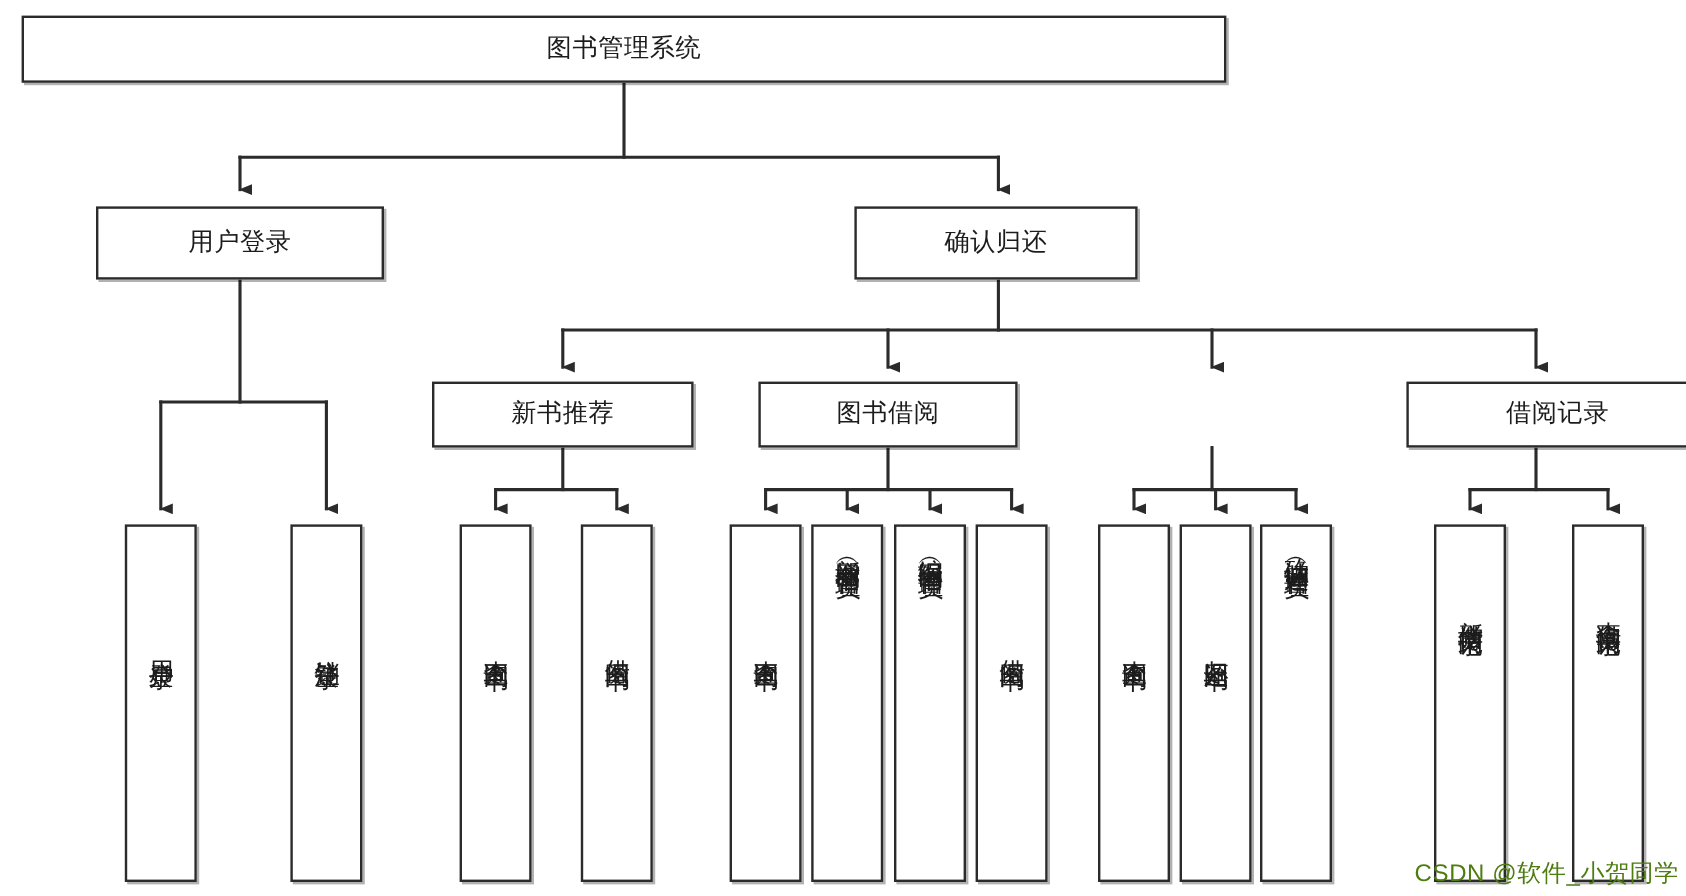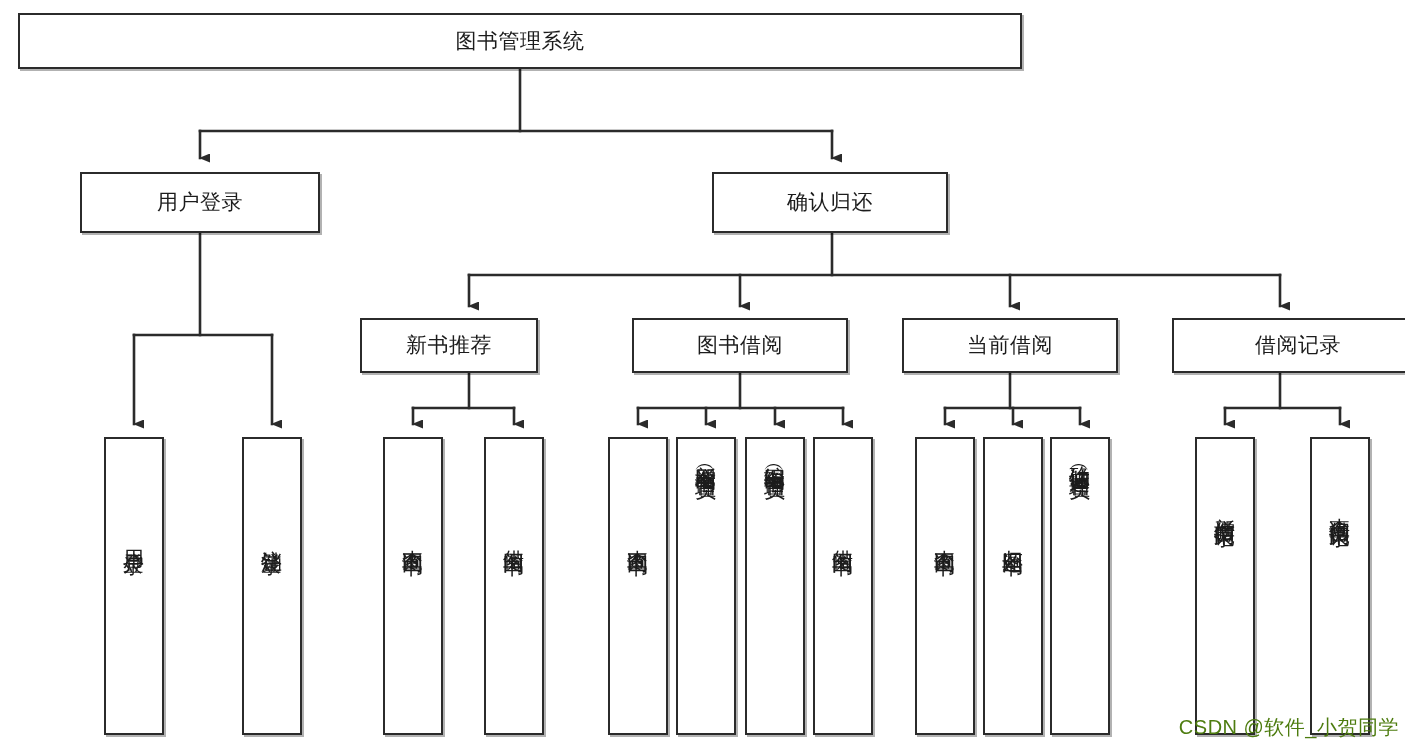--- a/index.html
+++ b/index.html
@@ -143,7 +143,7 @@
     <span class="node-label">确认归还</span>
   </div>
 
-  <div class="node horizontal" style="left:360px; top:318px; width:178px; height:55px;">
+  <div class="node horizontal" style="left:360px; top:318px; width:218px; height:55px;">
     <span class="node-label">新书推荐</span>
   </div>
 

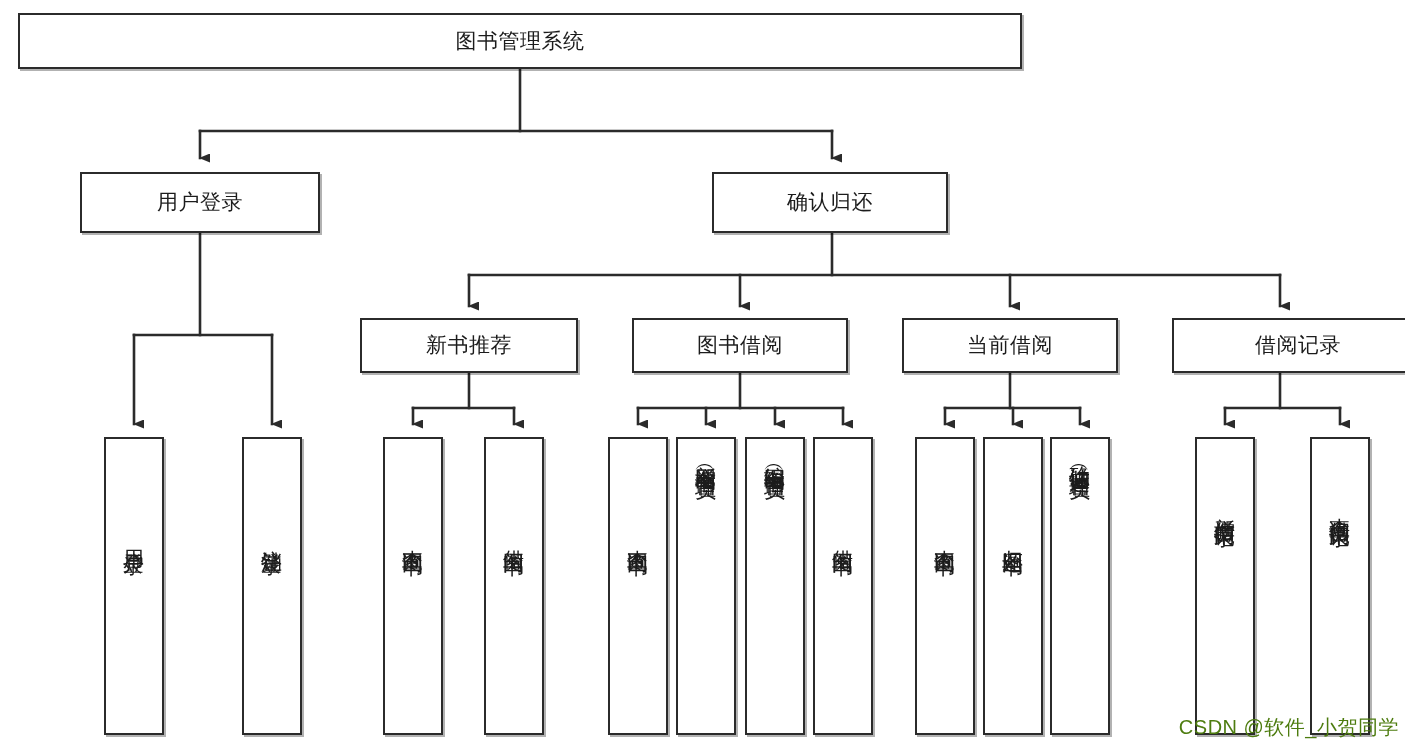--- a/index.html
+++ b/index.html
@@ -151,9 +151,6 @@
     <span class="node-label">图书借阅</span>
   </div>
 
-  <div class="node horizontal" style="left:902px; top:318px; width:216px; height:55px;">
-    <span class="node-label">当前借阅</span>
-  </div>
 
   <div class="node horizontal" style="left:1172px; top:318px; width:252px; height:55px;">
     <span class="node-label">借阅记录</span>

